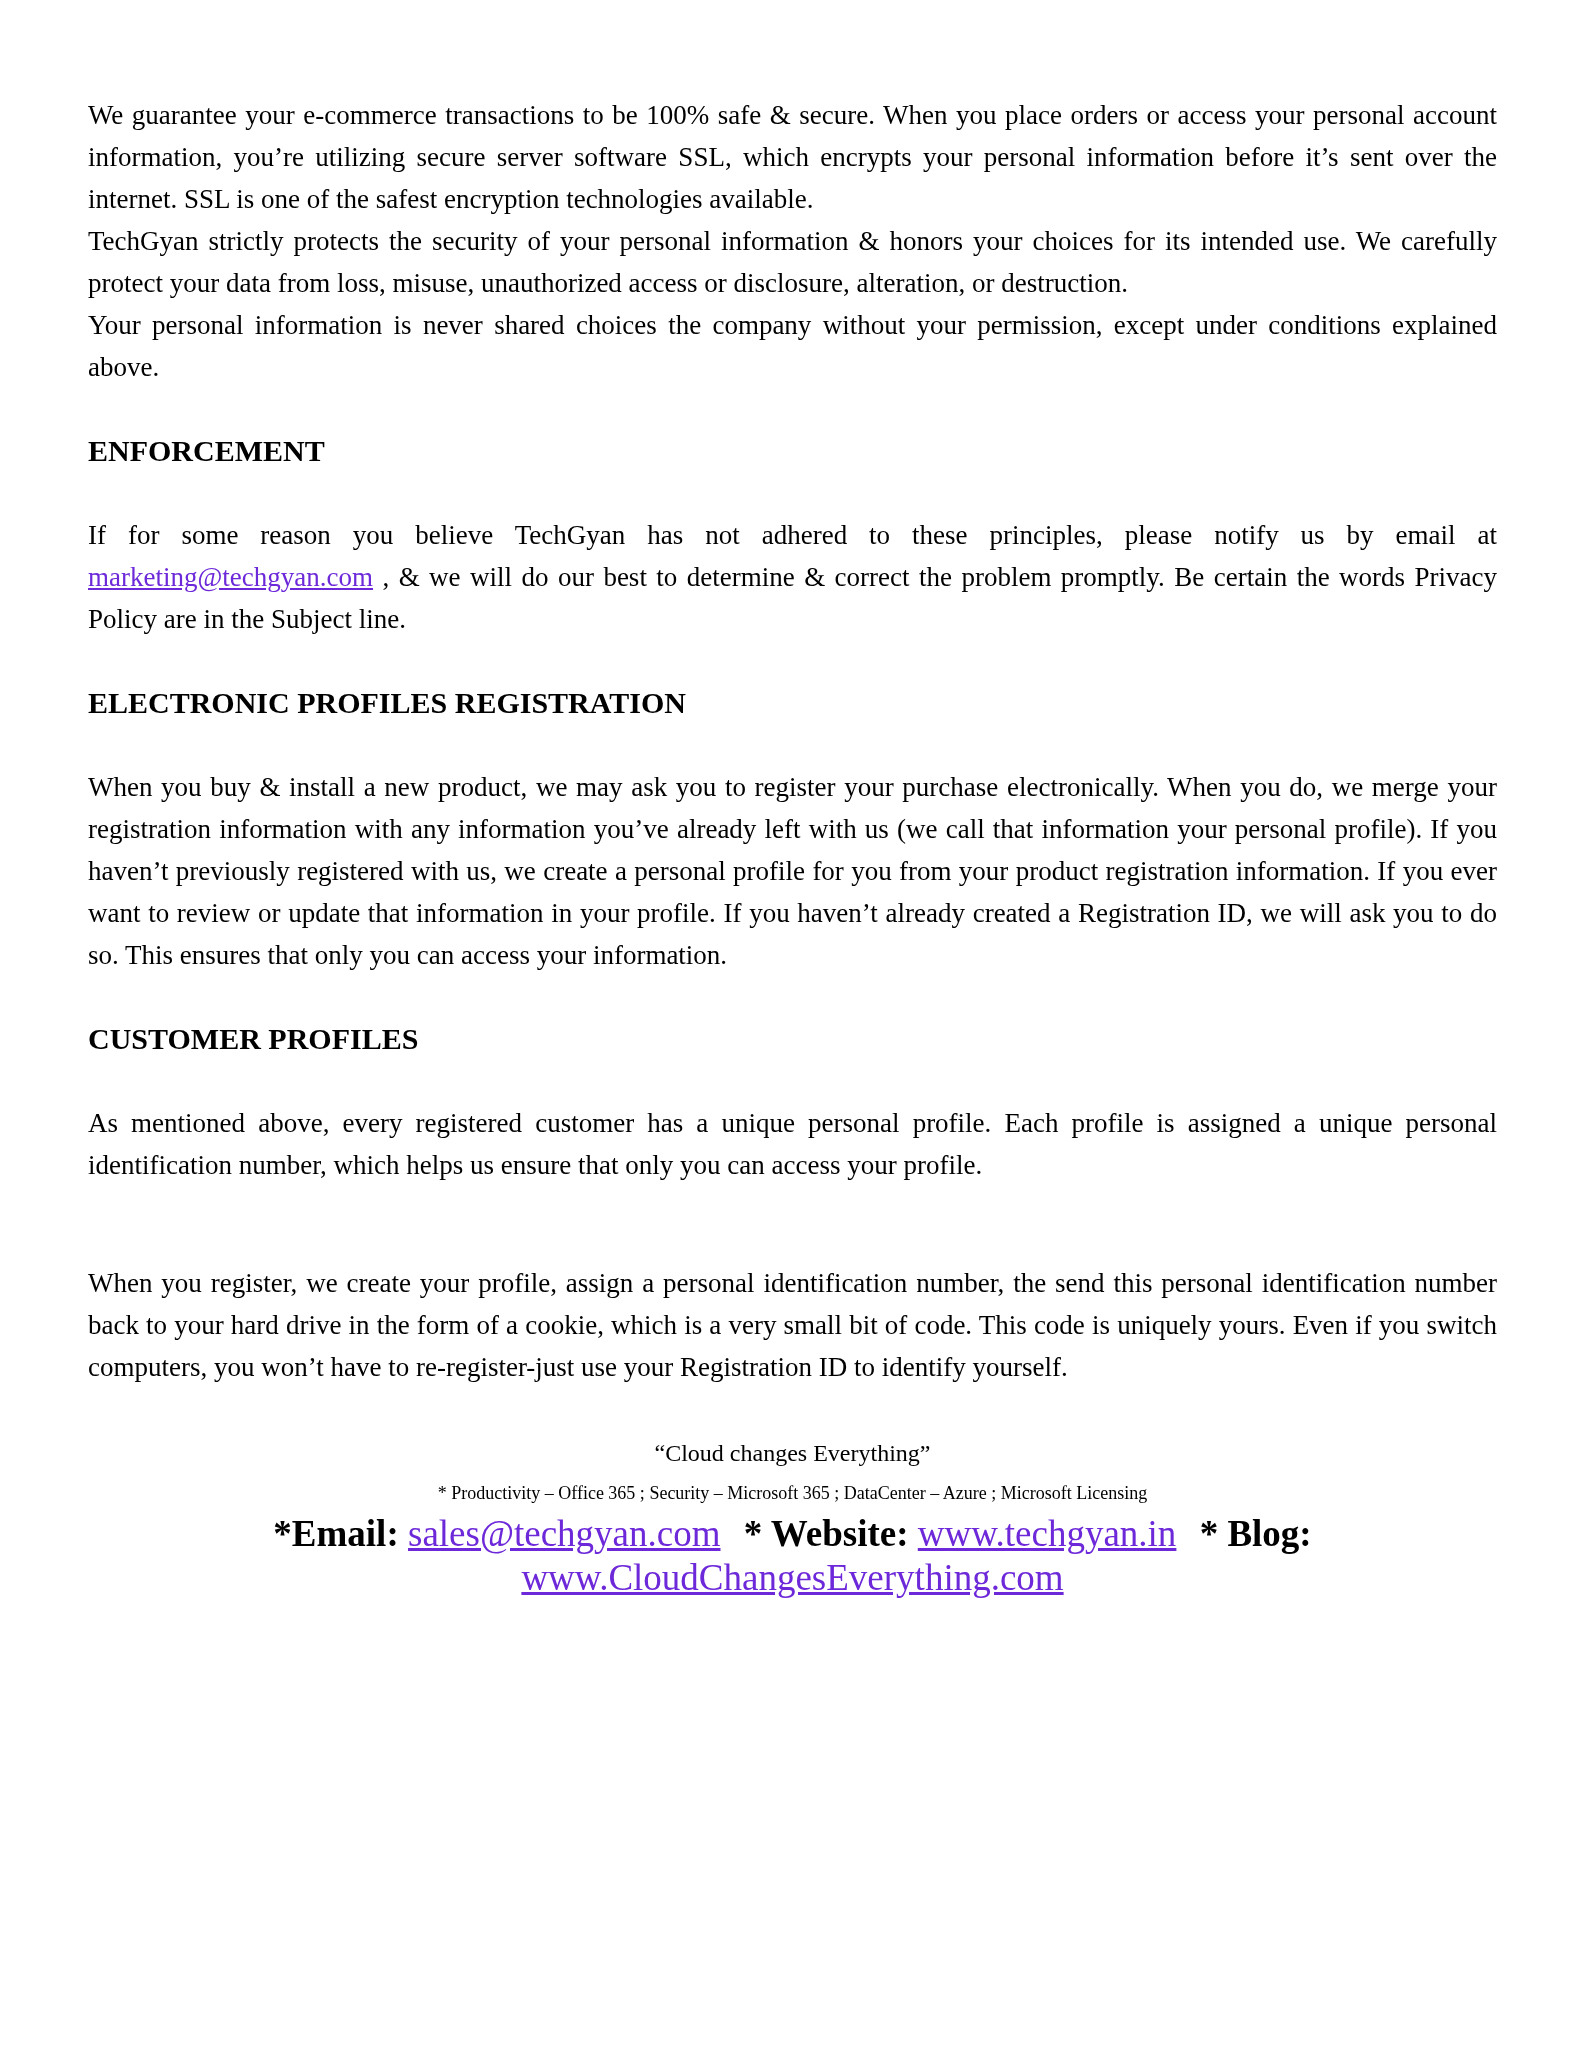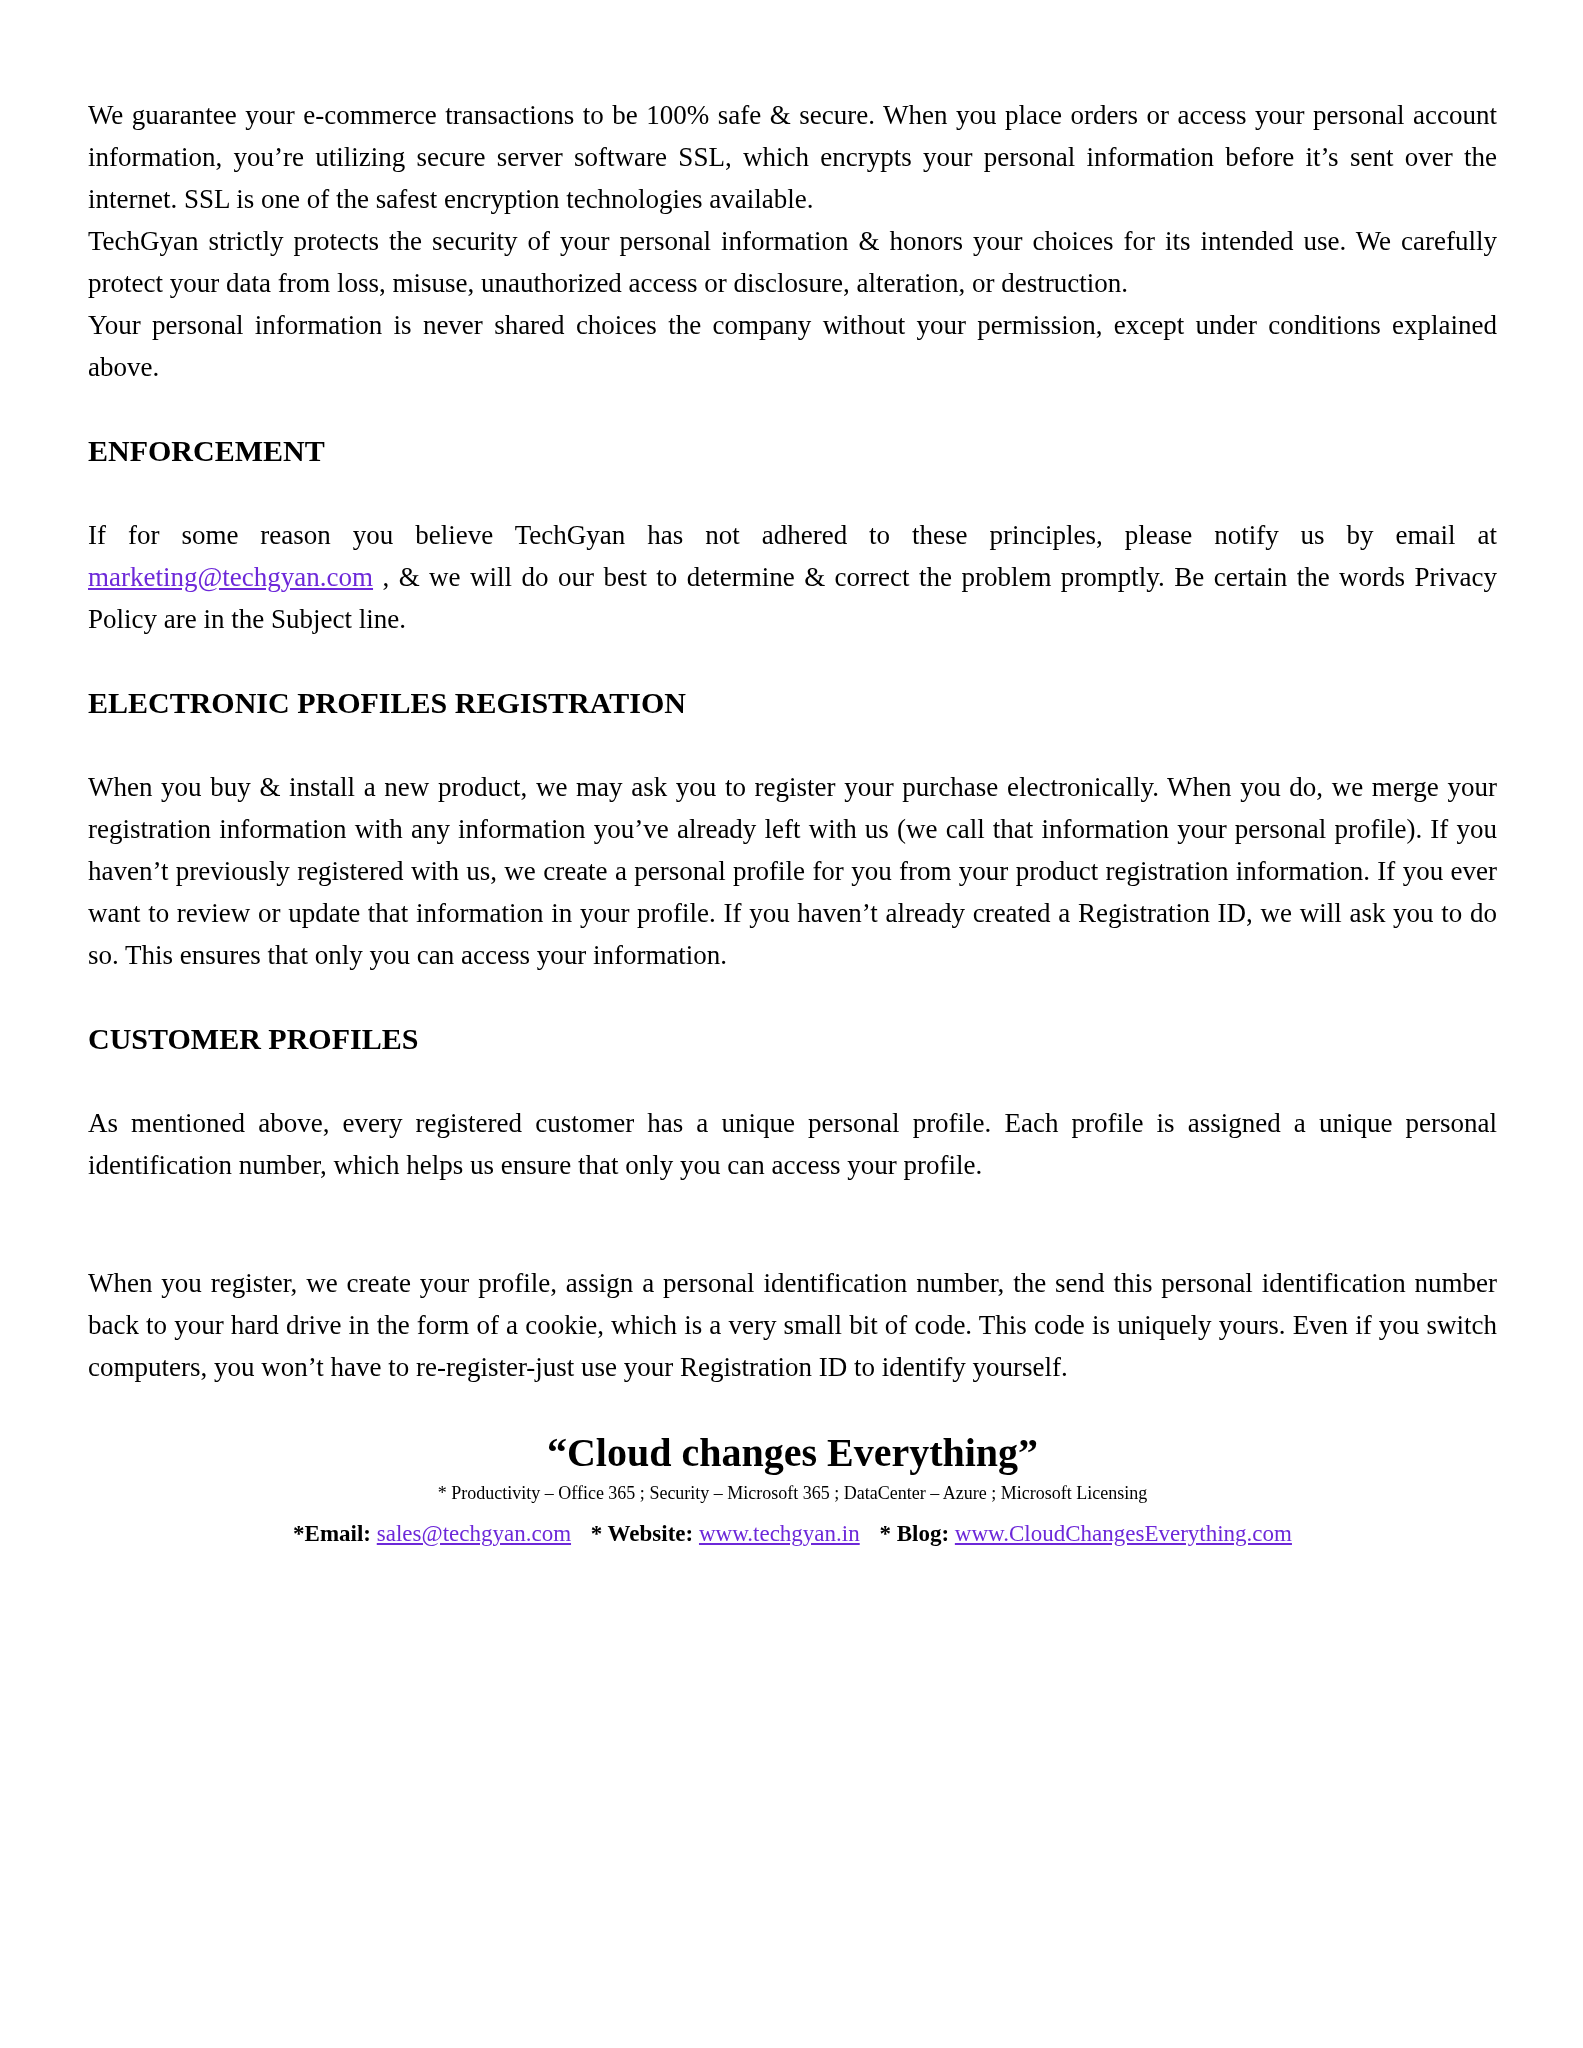--- a/index.html
+++ b/index.html
@@ -41,7 +41,7 @@
 
   
   footer { margin-top: 44px; text-align: center; }
-  .f-title { font-size: 40px; line-height: 42px; font-weight: bold; }
+  .f-title { font-size: 24px; line-height: 42px; font-weight: normal; }
   .f-services { font-size: 18px; line-height: 38px; }
   .f-contact { font-size: 23px; line-height: 44px; text-align: center; }
   .f-contact b { font-weight: bold; }

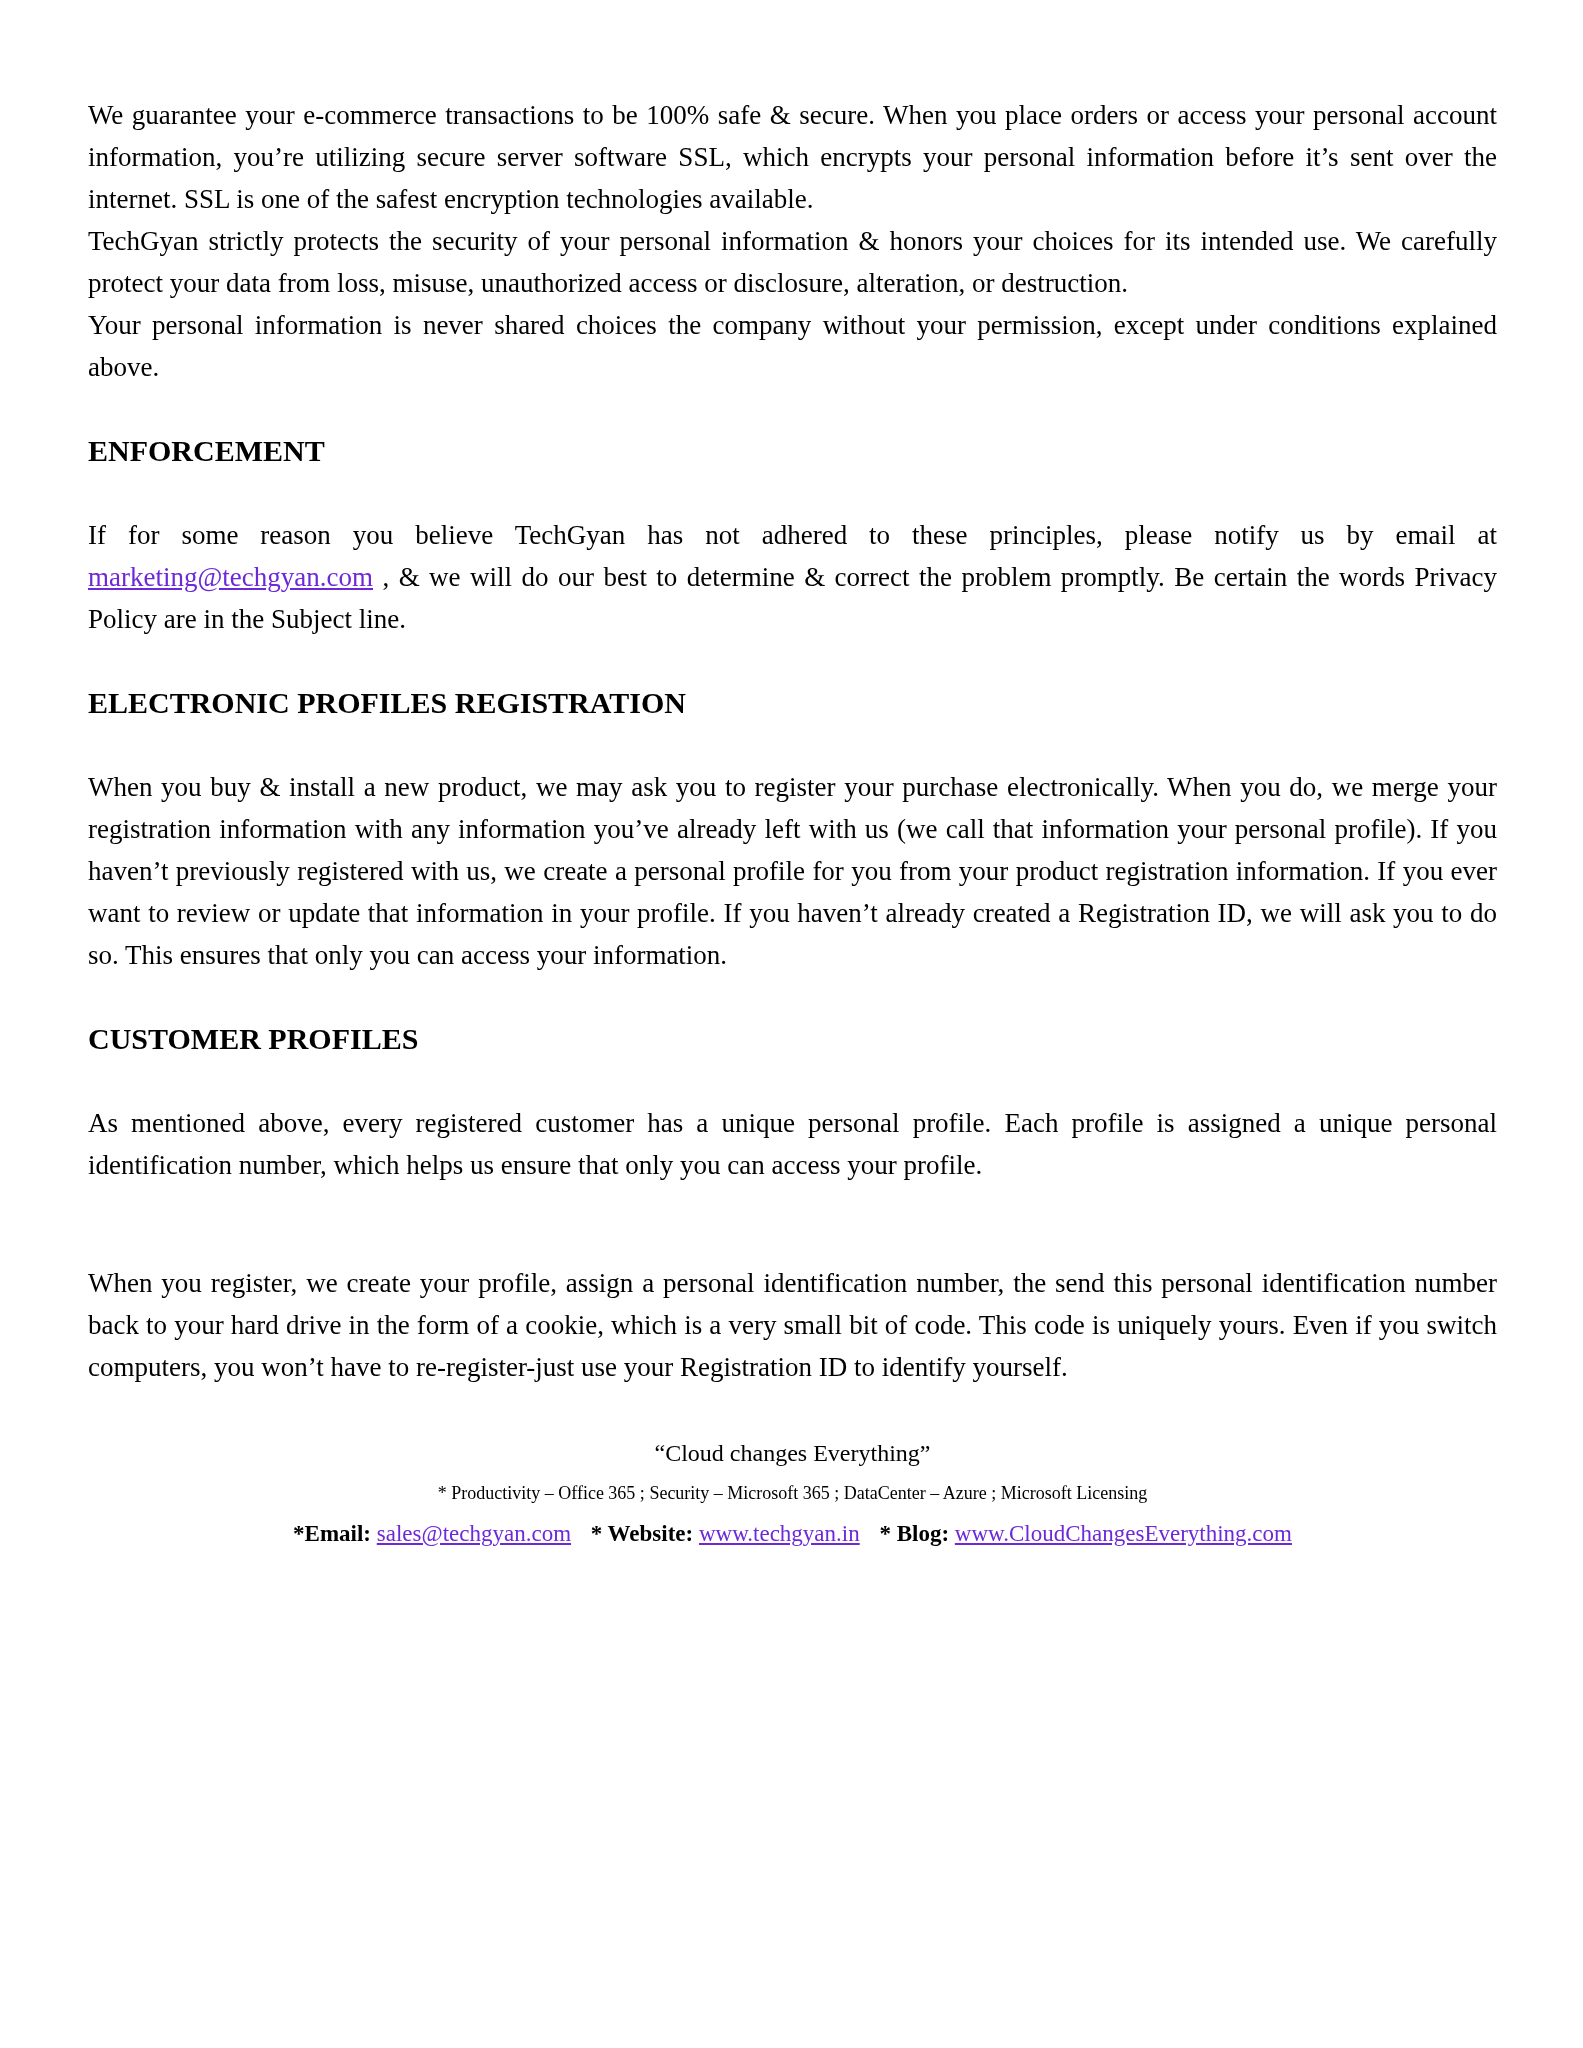--- a/index.html
+++ b/index.html
@@ -43,7 +43,7 @@
   footer { margin-top: 44px; text-align: center; }
   .f-title { font-size: 24px; line-height: 42px; font-weight: normal; }
   .f-services { font-size: 18px; line-height: 38px; }
-  .f-contact { font-size: 23px; line-height: 44px; text-align: center; }
+  .f-contact { font-size: 37px; line-height: 44px; text-align: center; }
   .f-contact b { font-weight: bold; }
   .f-contact b.gap { margin-left: 14px; }
 </style>

